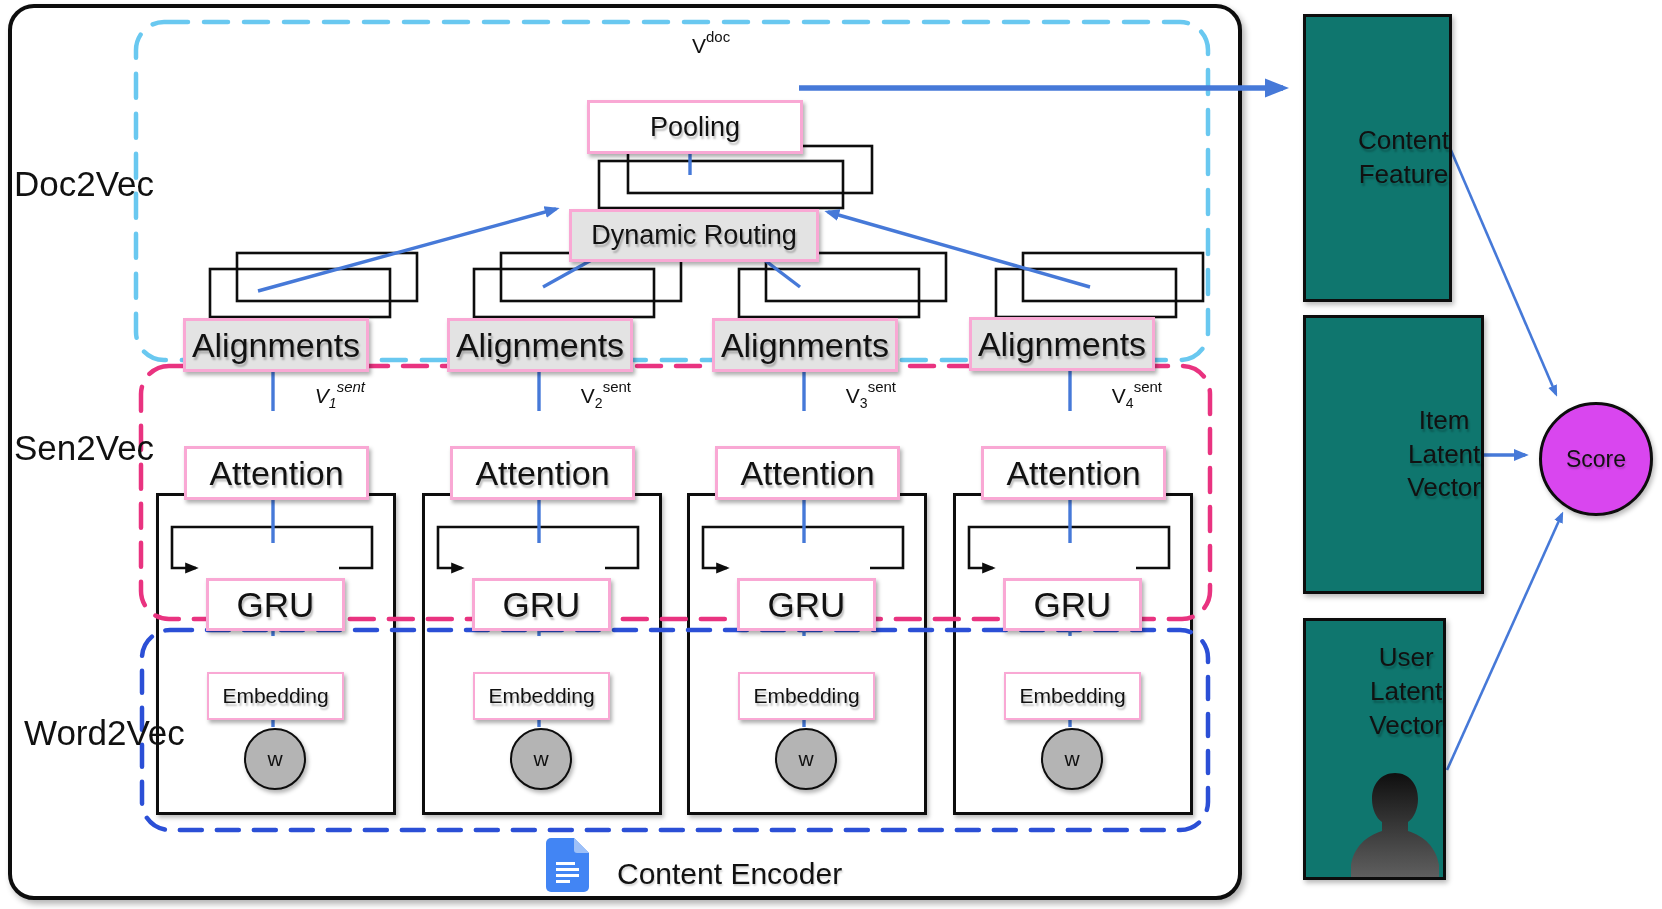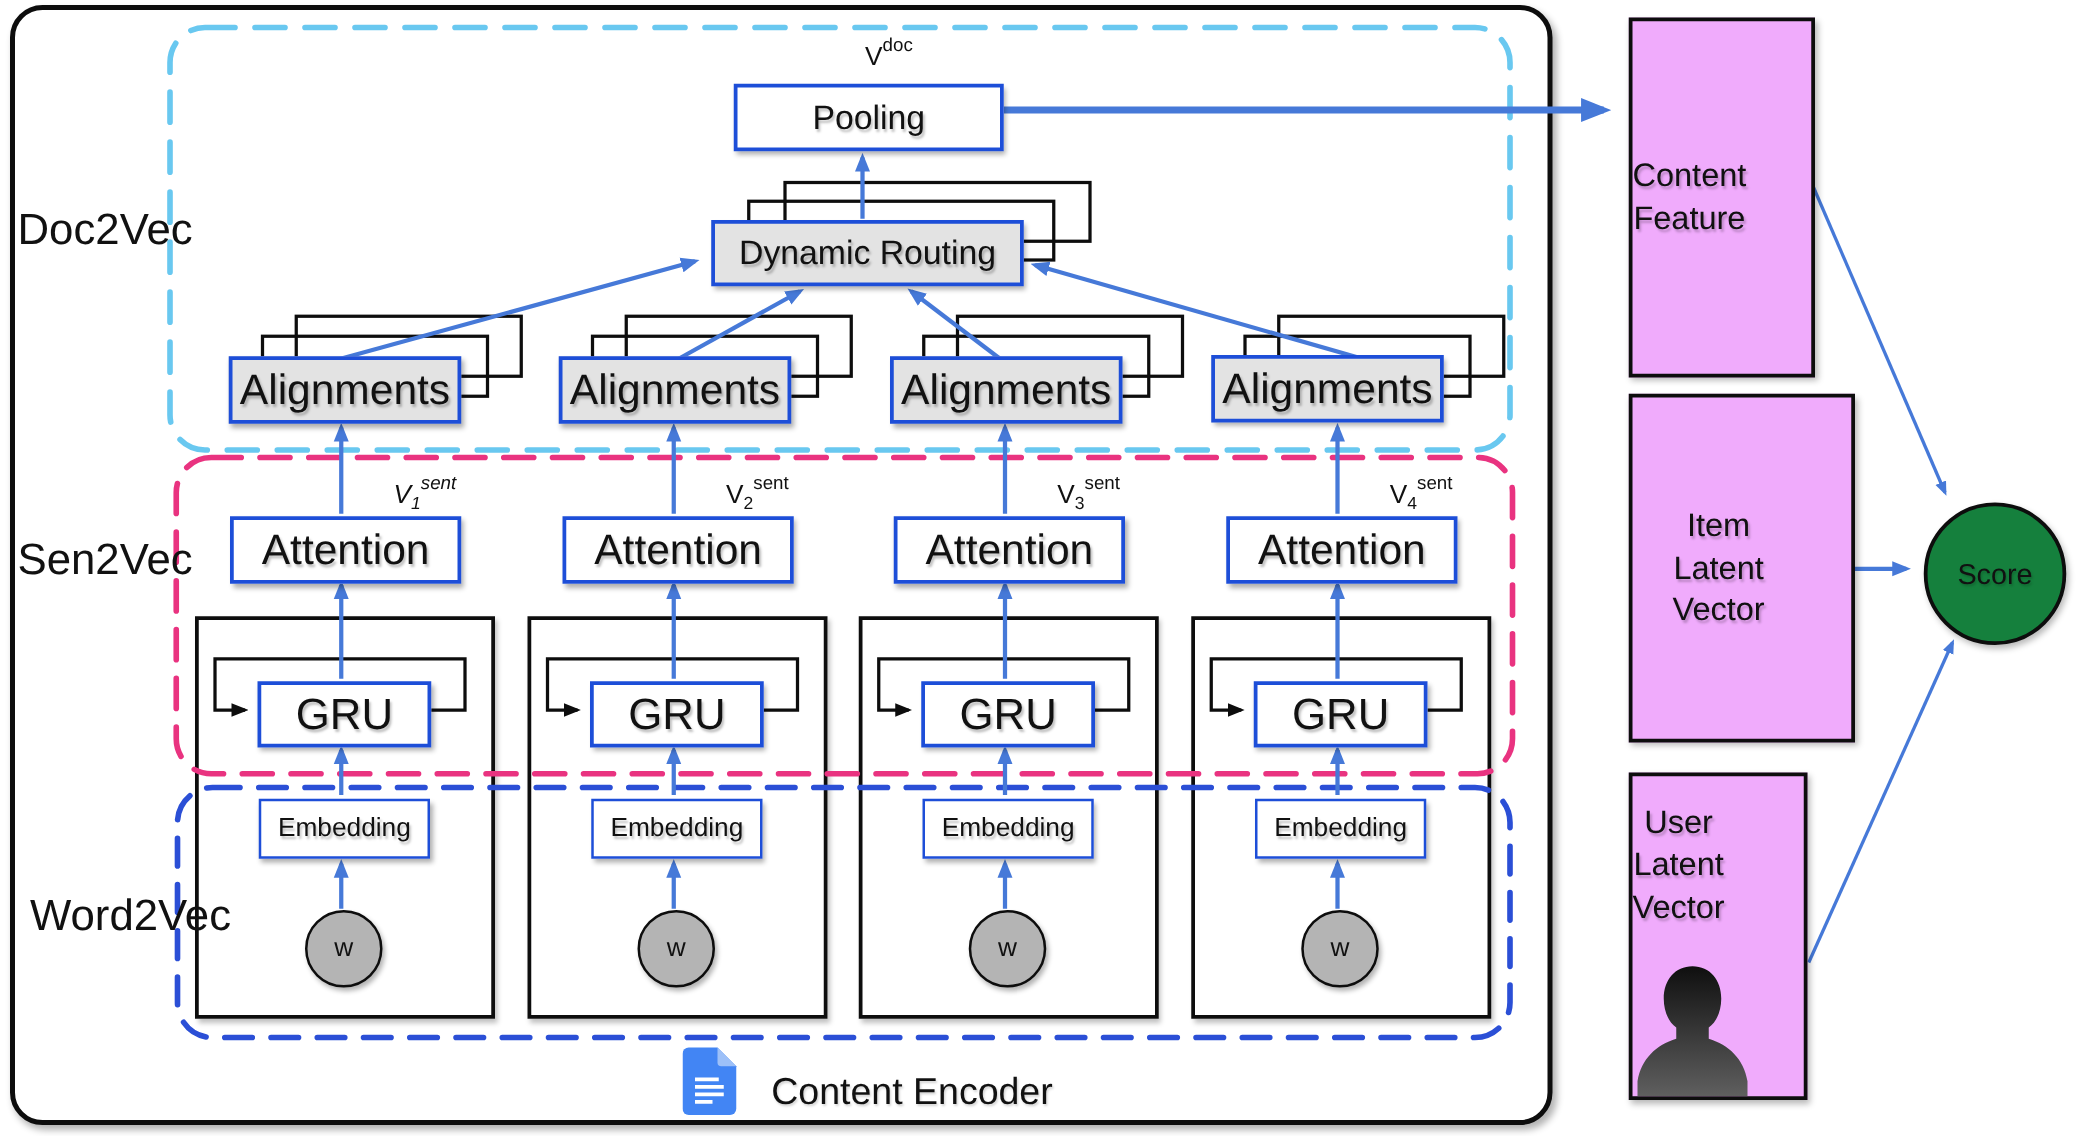--- a/index.html
+++ b/index.html
@@ -34,10 +34,11 @@
   
   .nodebox{
     display:flex;align-items:center;justify-content:center;
-    background:#ffffff;border:3px solid #1d4ed8;z-index:3;
+    background:#ffffff;border:3px solid #f9a8d4;z-index:3;
     box-shadow:2px 3px 4px rgba(0,0,0,0.32);
     text-shadow:1.5px 2.5px 2px rgba(0,0,0,0.25);
     white-space:nowrap;
+    margin-top:33px;
   }
   .nodebox.gray{background:var(--box-gray);}
   .f27{font-size:27px;} .f26{font-size:34px;} .f21{font-size:21px;} .f35{font-size:35px;}

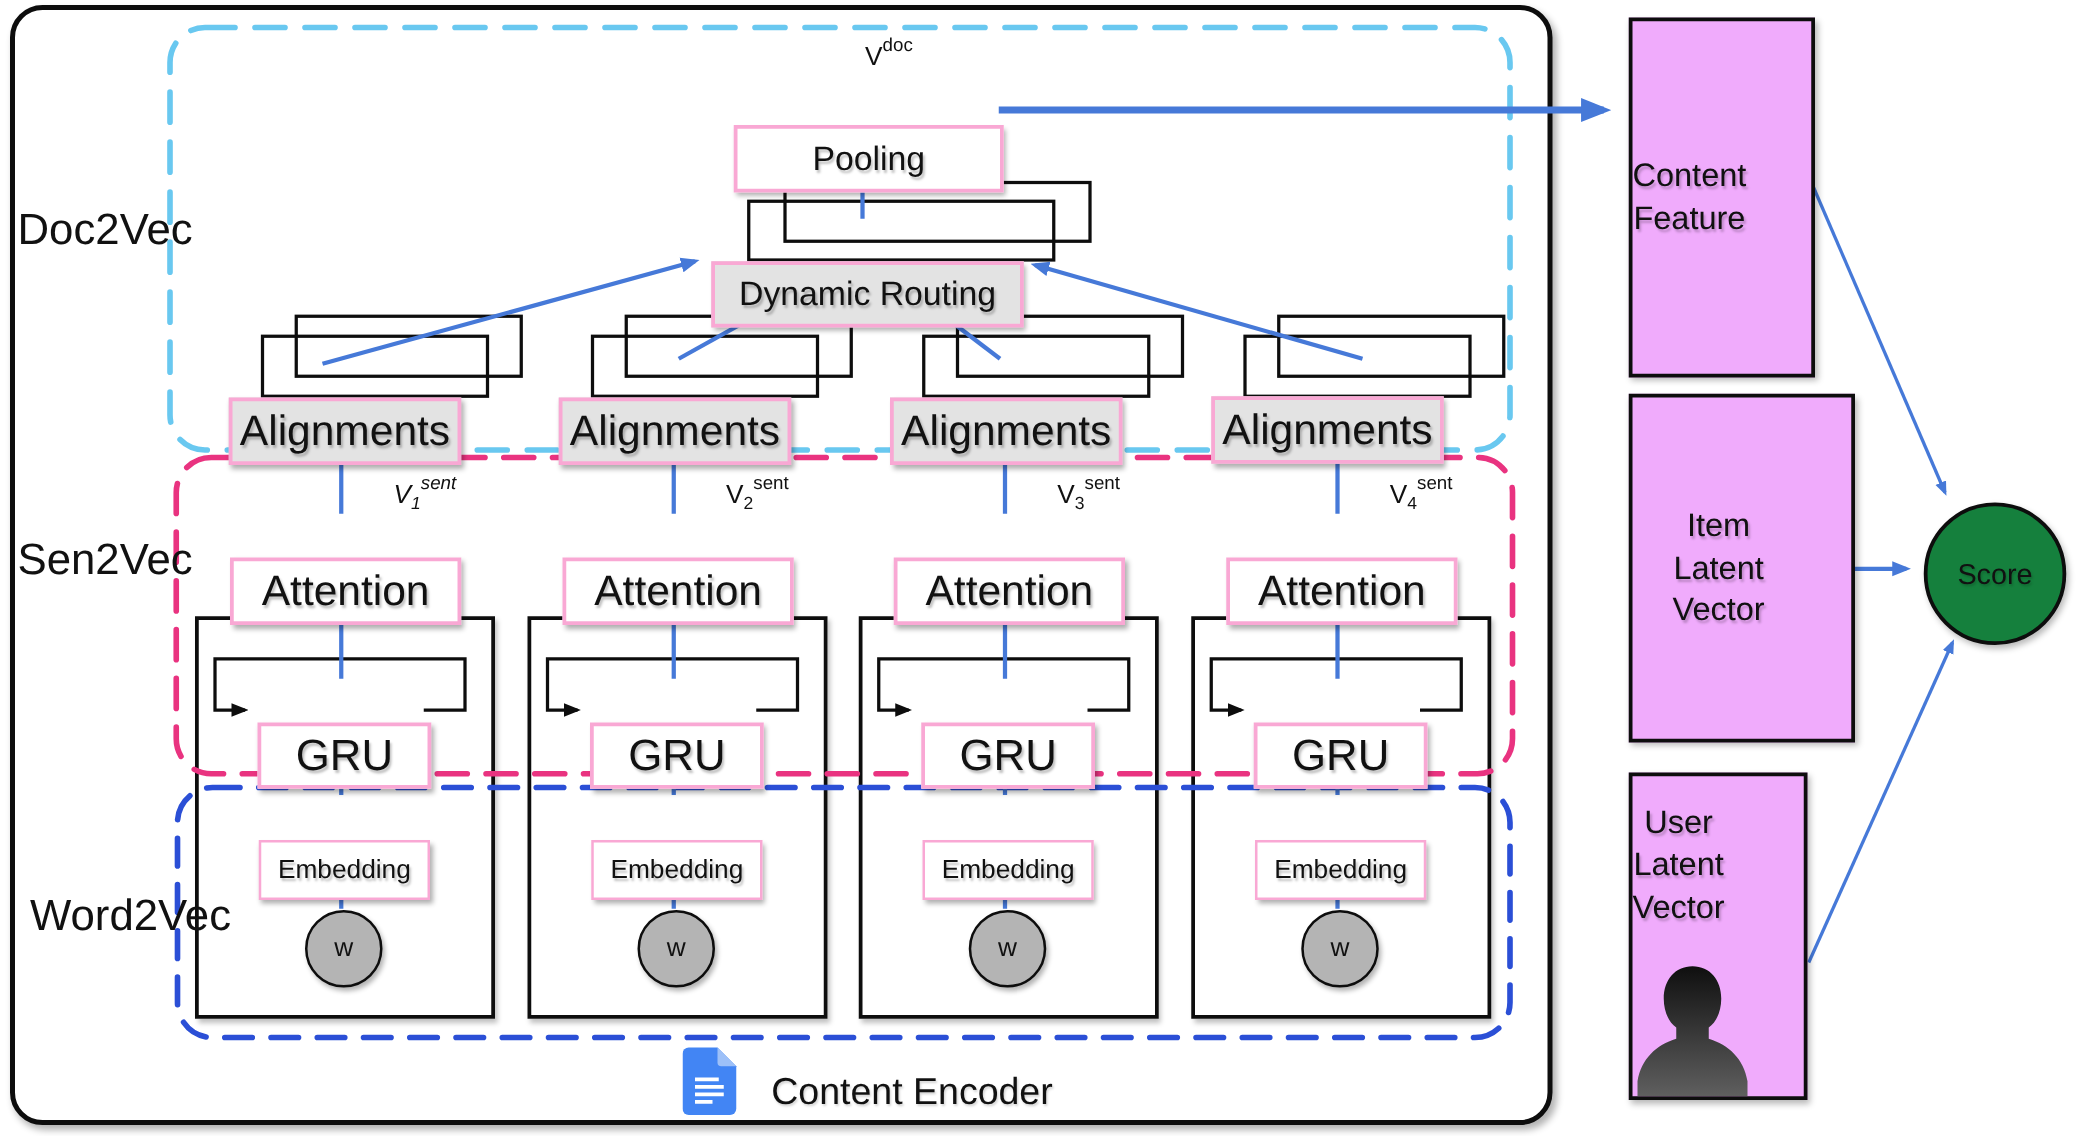--- a/index.html
+++ b/index.html
@@ -52,8 +52,8 @@
   .vlabel sub{font-size:14px;vertical-align:-5px;}
   .vlabel sup{font-size:15px;vertical-align:11px;}
   .rbox{
-    left:1303px;width:143px;background:#f0abfc;border:3px solid #0d0d0d;z-index:3;
-    display:flex;flex-direction:column;align-items:flex-start;justify-content:center;
+    left:1303px;width:143px;background:#0f766e;border:3px solid #0d0d0d;z-index:3;
+    display:flex;flex-direction:column;align-items:flex-end;justify-content:center;
     font-size:26px;line-height:1.3;text-align:center;white-space:pre-line;
     box-shadow:2px 3px 5px rgba(0,0,0,0.28);
     text-shadow:1.5px 2.5px 2px rgba(0,0,0,0.22);

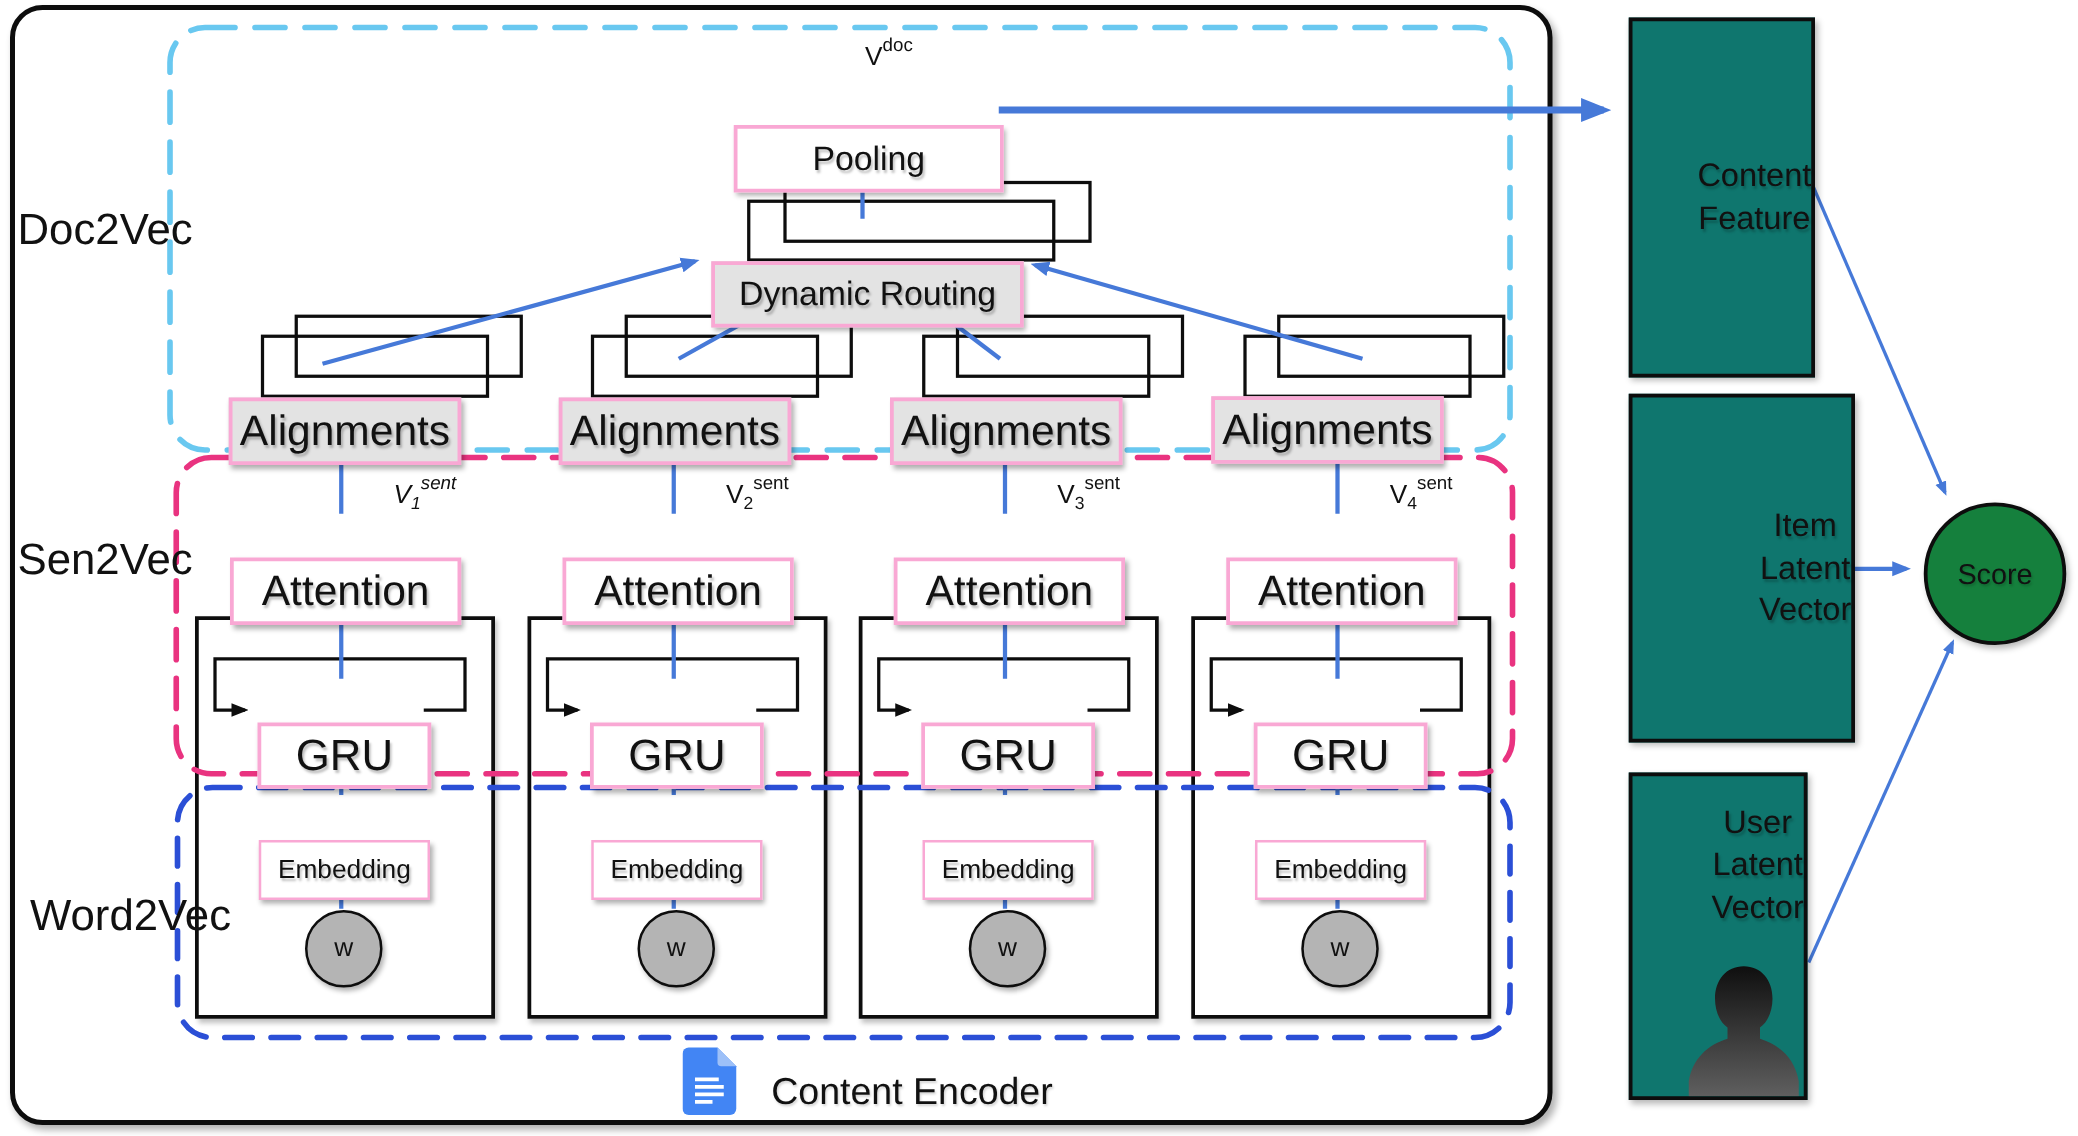--- a/index.html
+++ b/index.html
@@ -62,7 +62,7 @@
   #user-box .silhouette{margin-top:auto;}
   #score-circle{
     left:1539px;top:402px;width:108px;height:108px;border-radius:50%;
-    background:#15803d;border:3.2px solid #0d0d0d;z-index:3;
+    background:#d946ef;border:3.2px solid #0d0d0d;z-index:3;
     display:flex;align-items:center;justify-content:center;font-size:23px;
     box-shadow:2px 3px 5px rgba(0,0,0,0.28);
     text-shadow:1px 2px 2px rgba(0,0,0,0.2);

